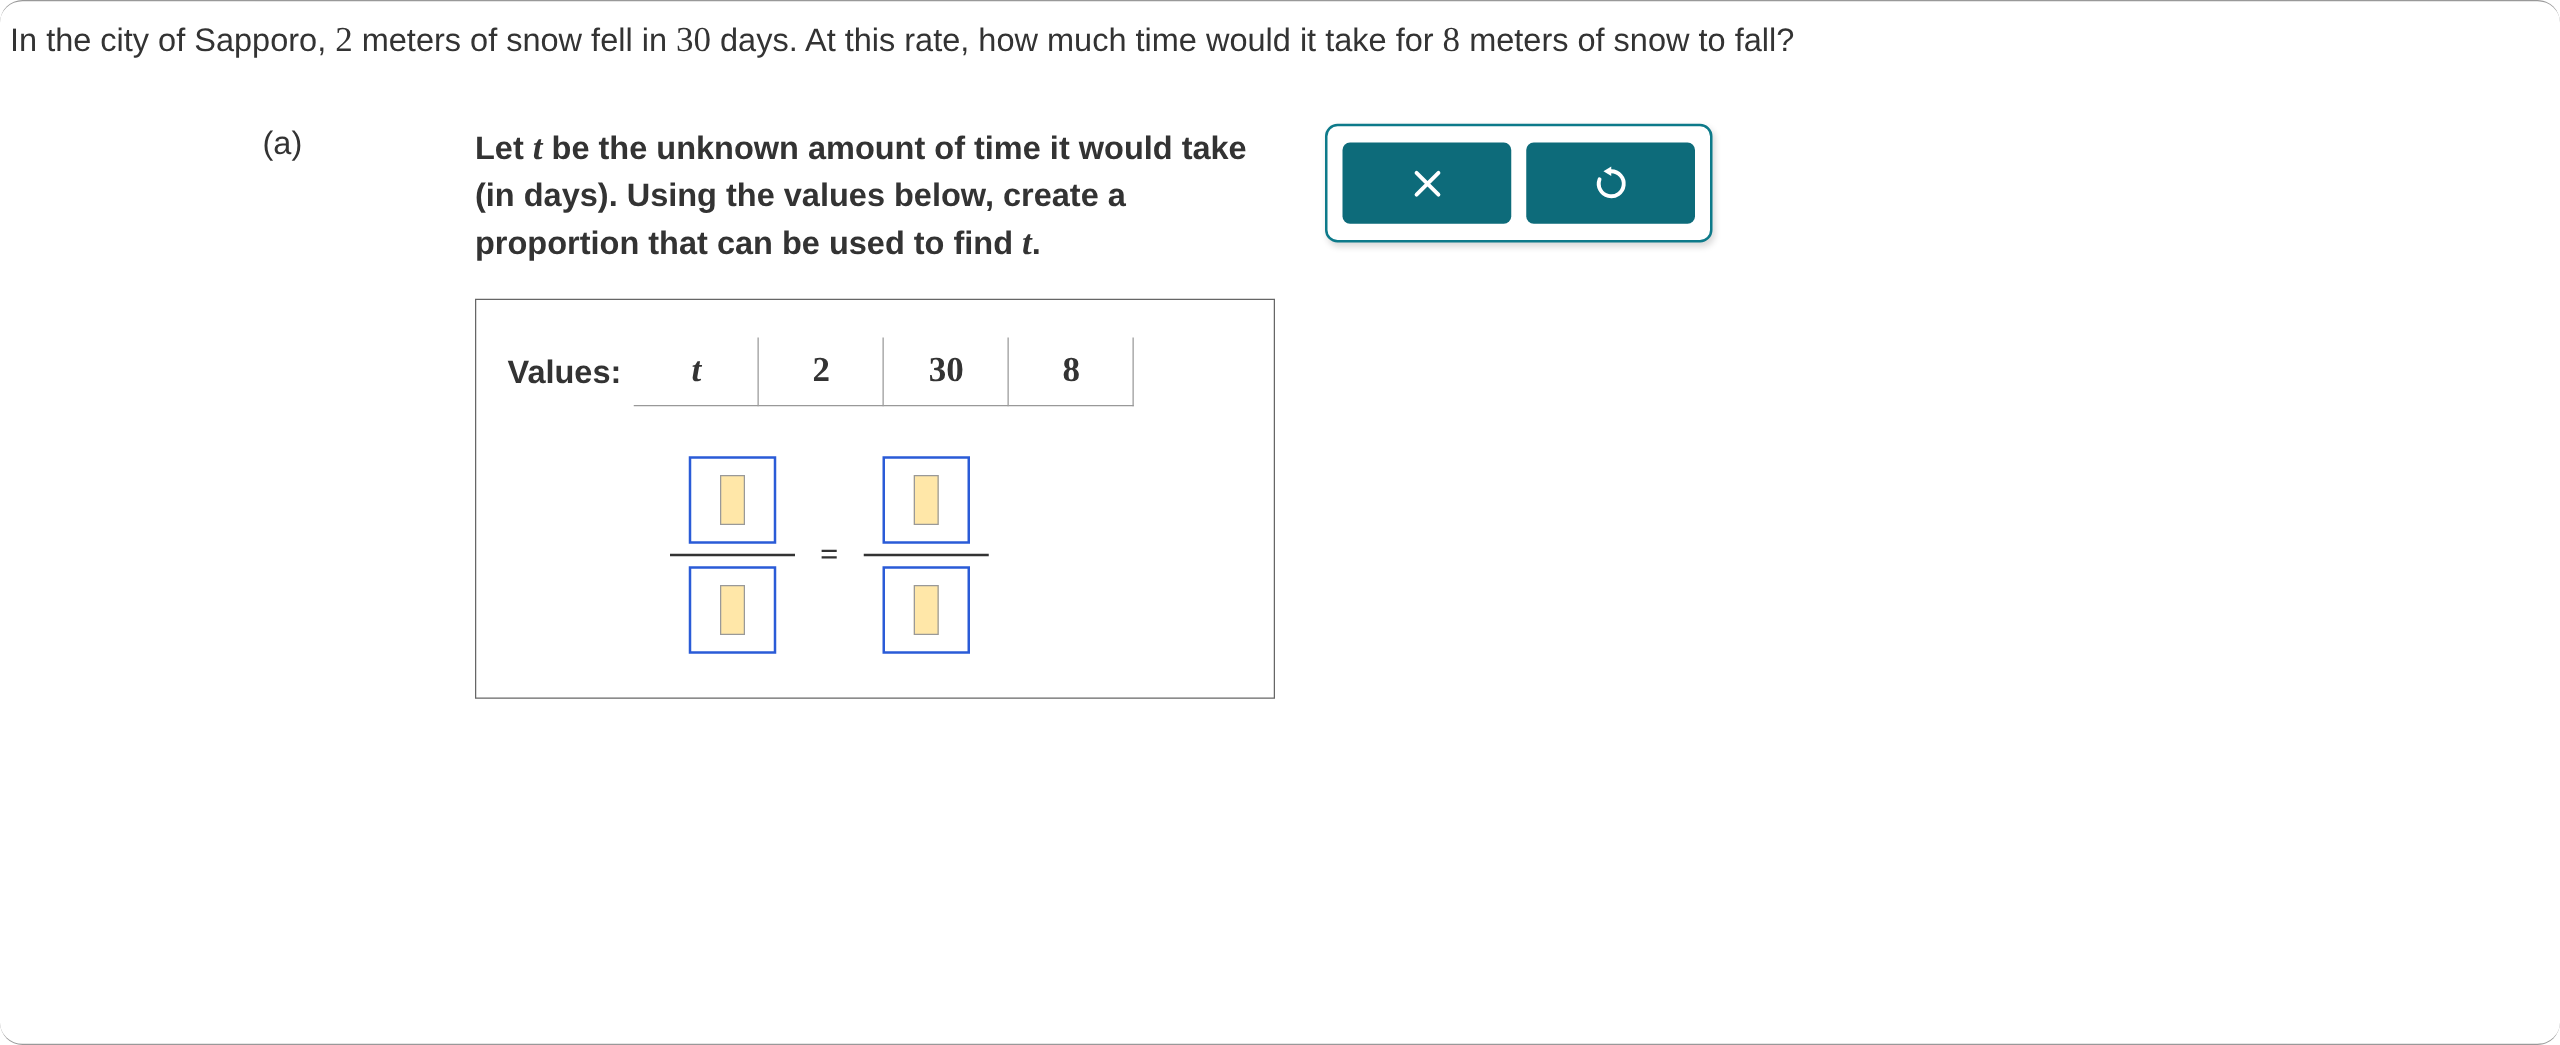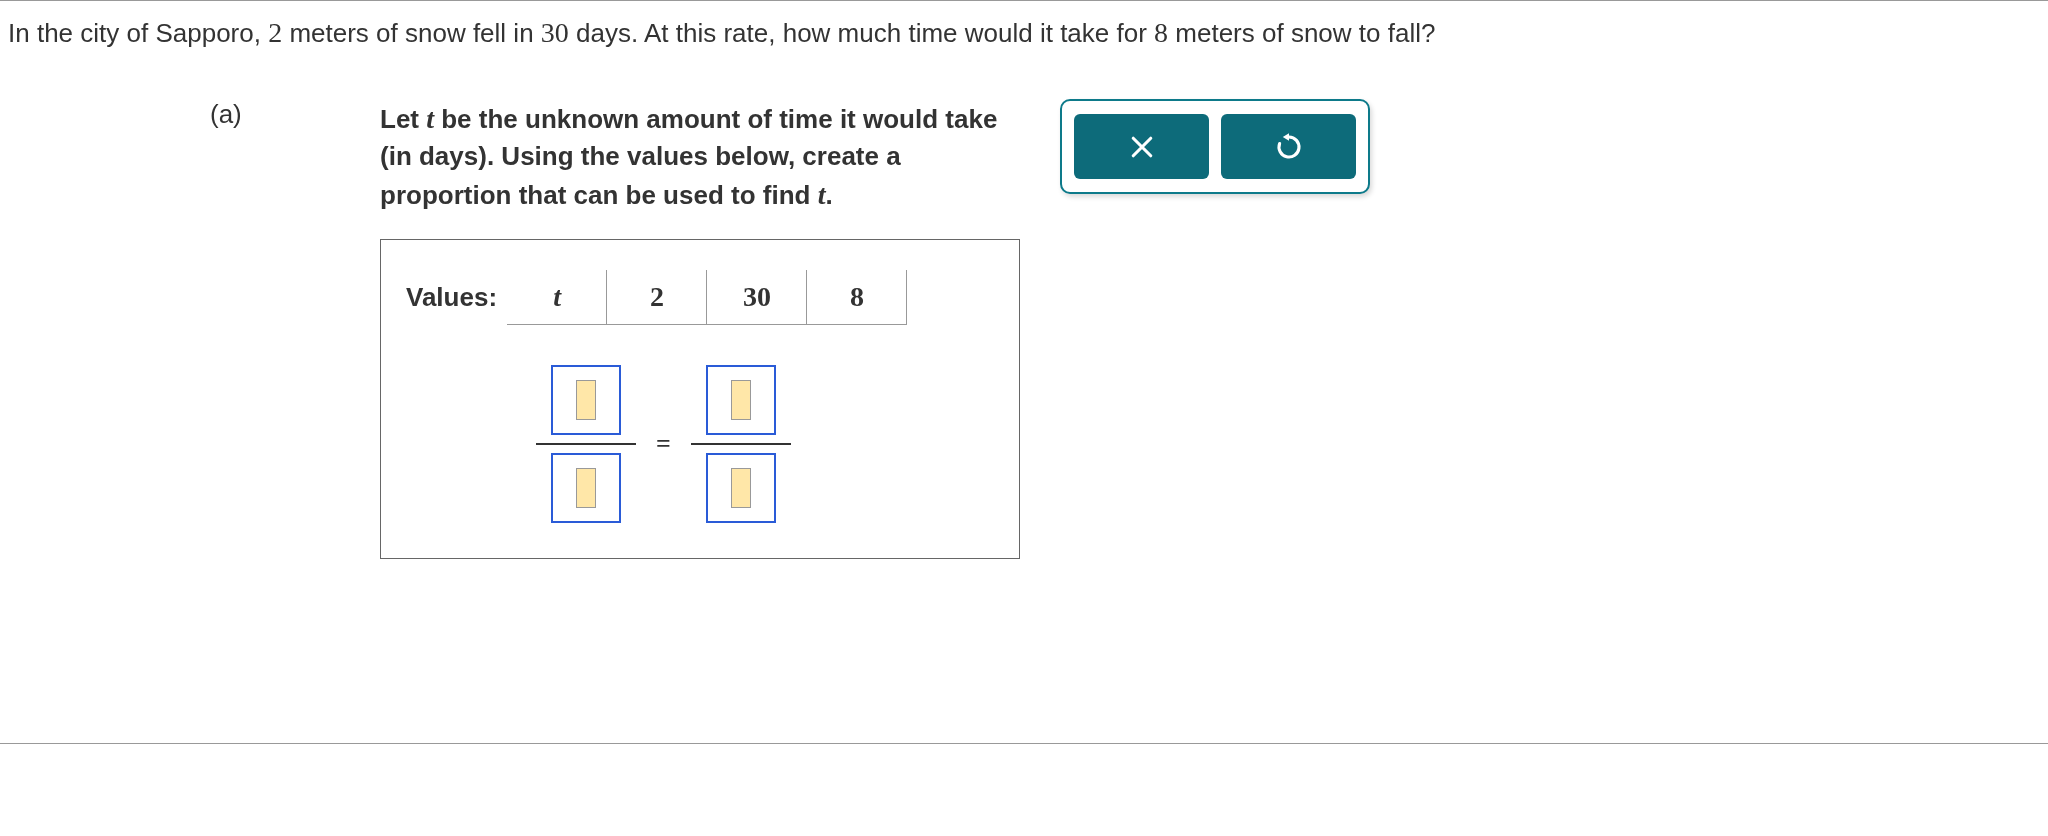--- a/index.html
+++ b/index.html
@@ -15,8 +15,9 @@
       border-bottom: 1px solid #999;
       padding: 0;
       width: 2048px;
-      height: 744px;
+      height: 836px;
       position: relative;
+      border-radius: 18px;
     }
     .question-text {
       padding: 12px 8px 2px 8px;

